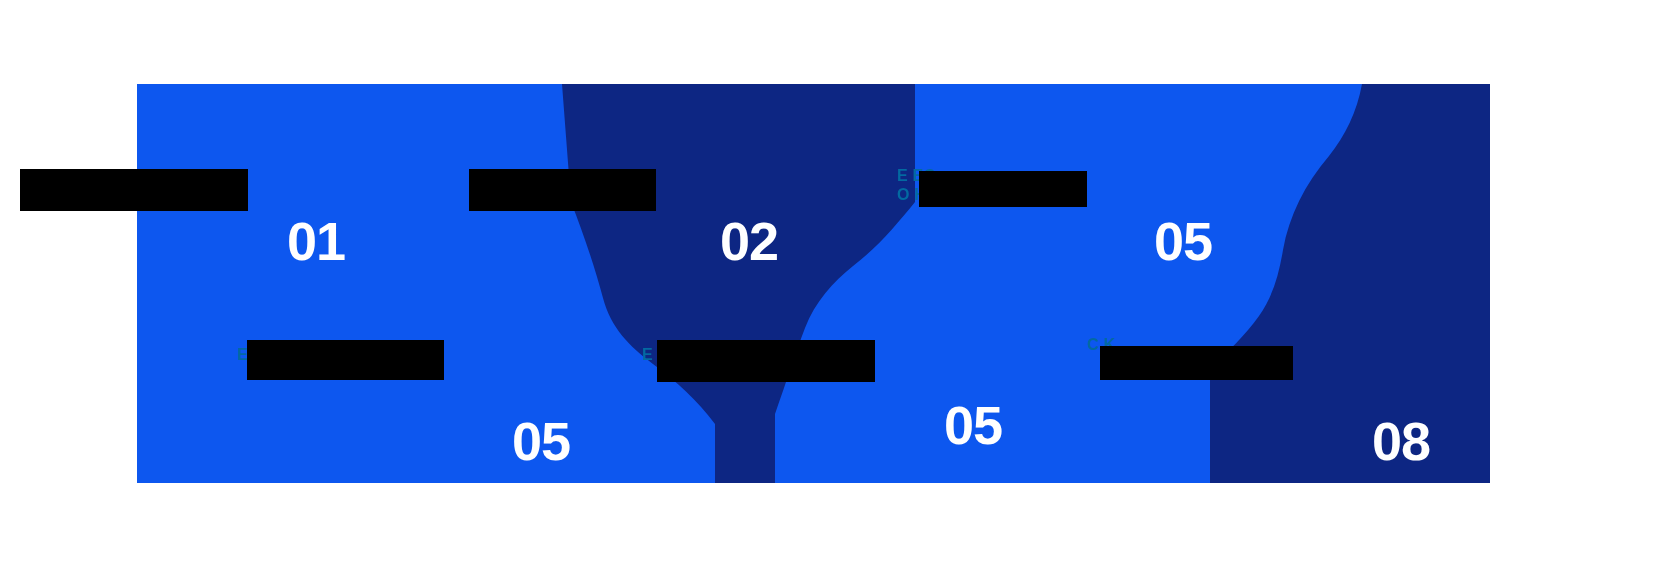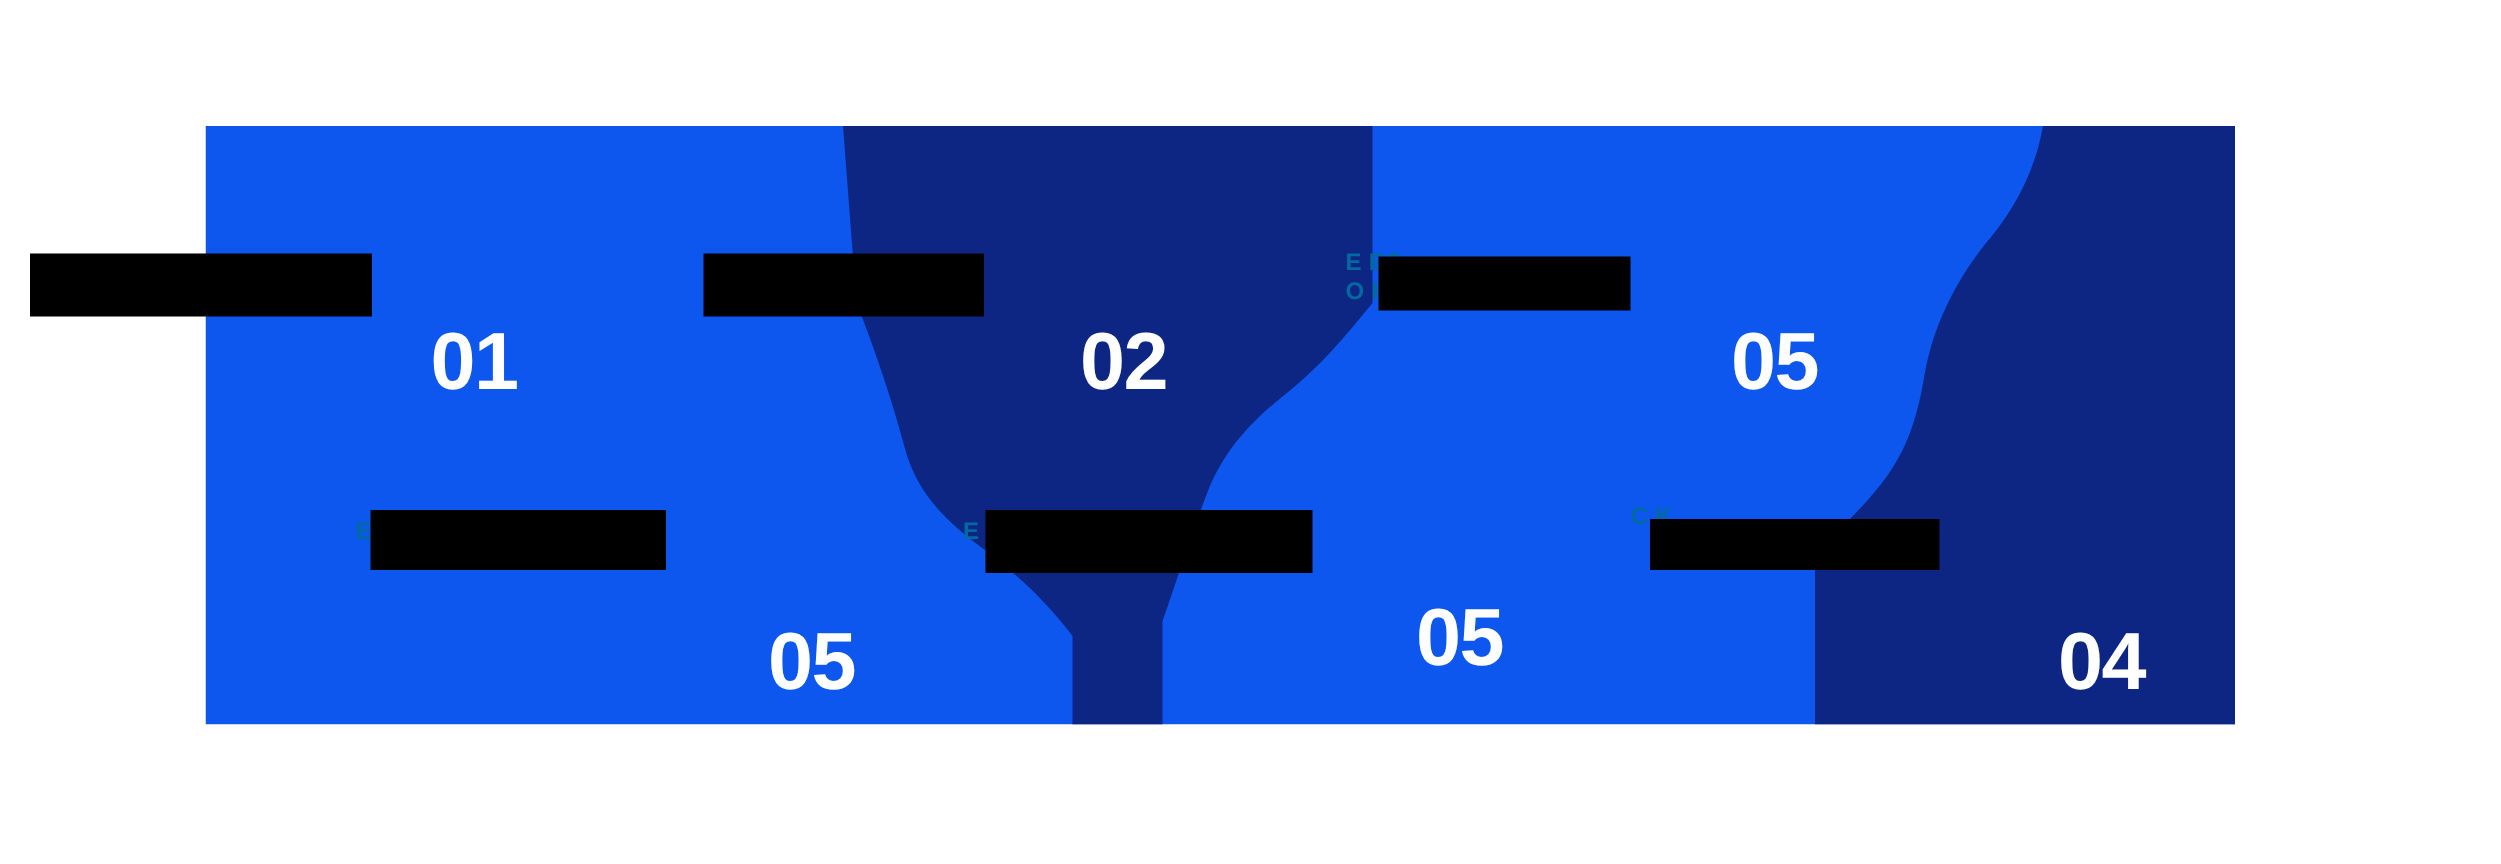--- a/index.html
+++ b/index.html
@@ -143,7 +143,7 @@
 
   <div class="step-caption cap-06">C                    K</div>
   <div class="redaction red-06"></div>
-  <div class="step-number num-06">04</div>
+  <div class="step-number num-06">08</div>
 
 </div>
 

